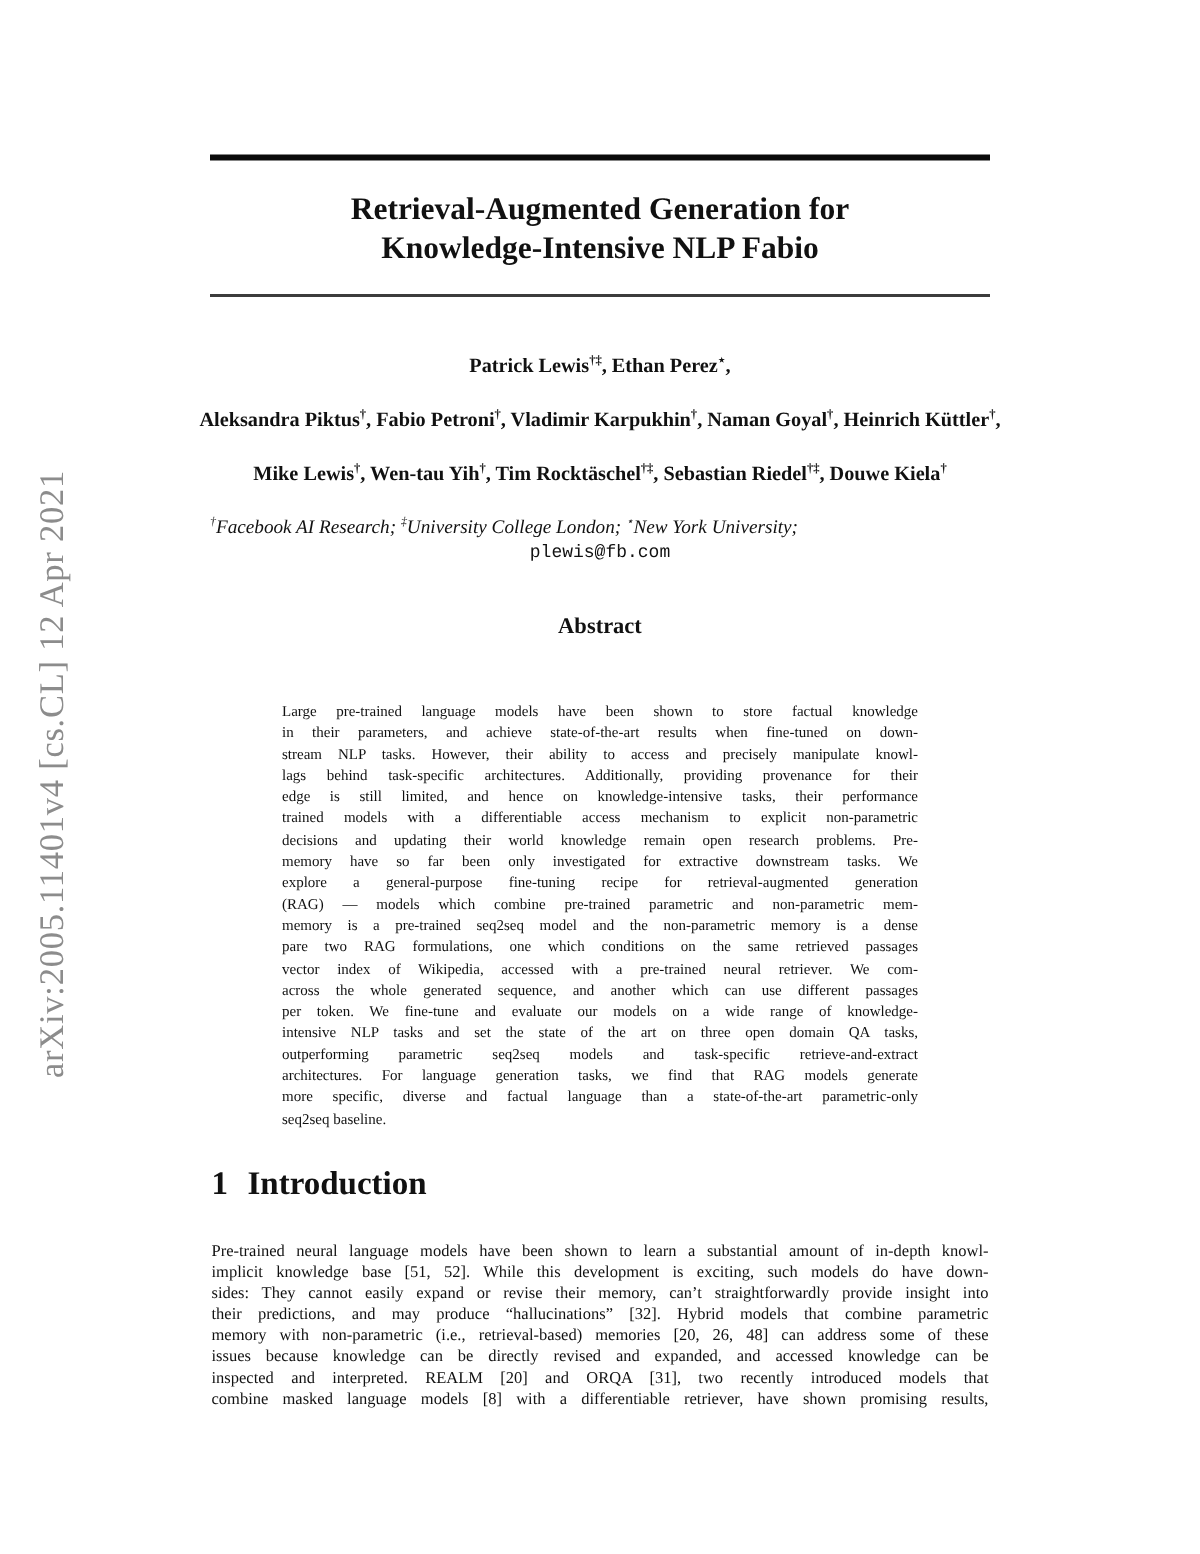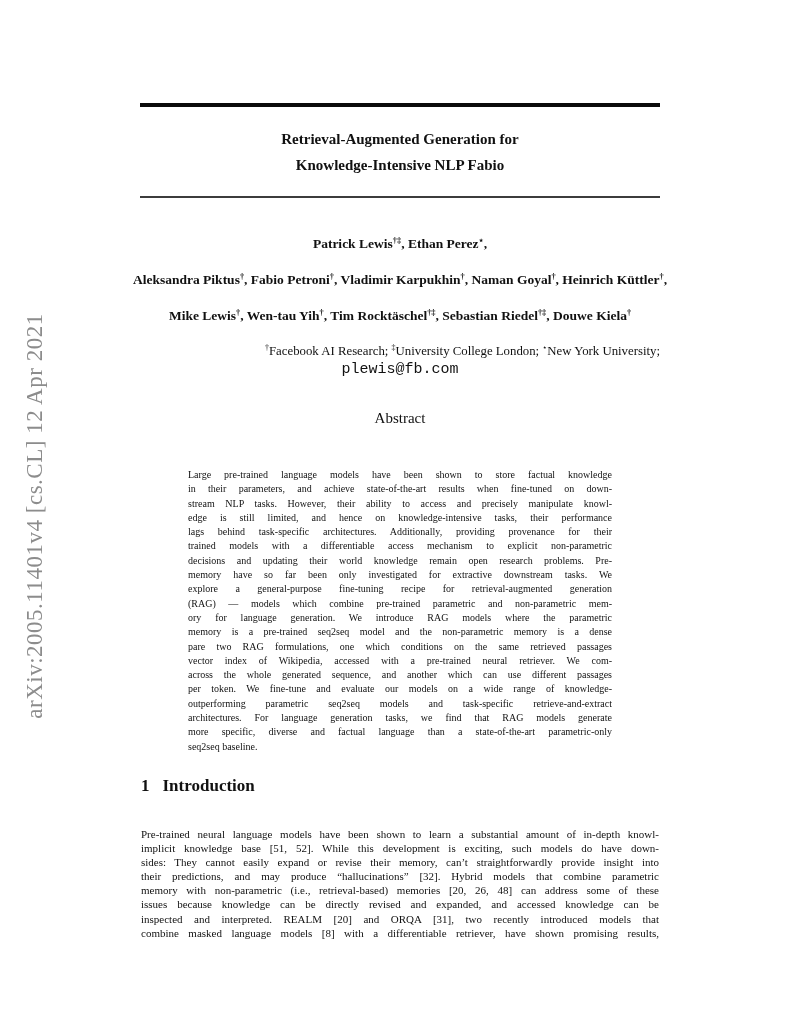--- a/index.html
+++ b/index.html
@@ -29,7 +29,7 @@
   }
   .title{
     position:absolute;left:120px;top:126px;width:560px;
-    text-align:center;font-weight:bold;font-size:15px;line-height:26px;
+    text-align:center;font-weight:bold;font-size:21px;line-height:26px;
   }
   .rule{
     position:absolute;left:140px;top:196px;

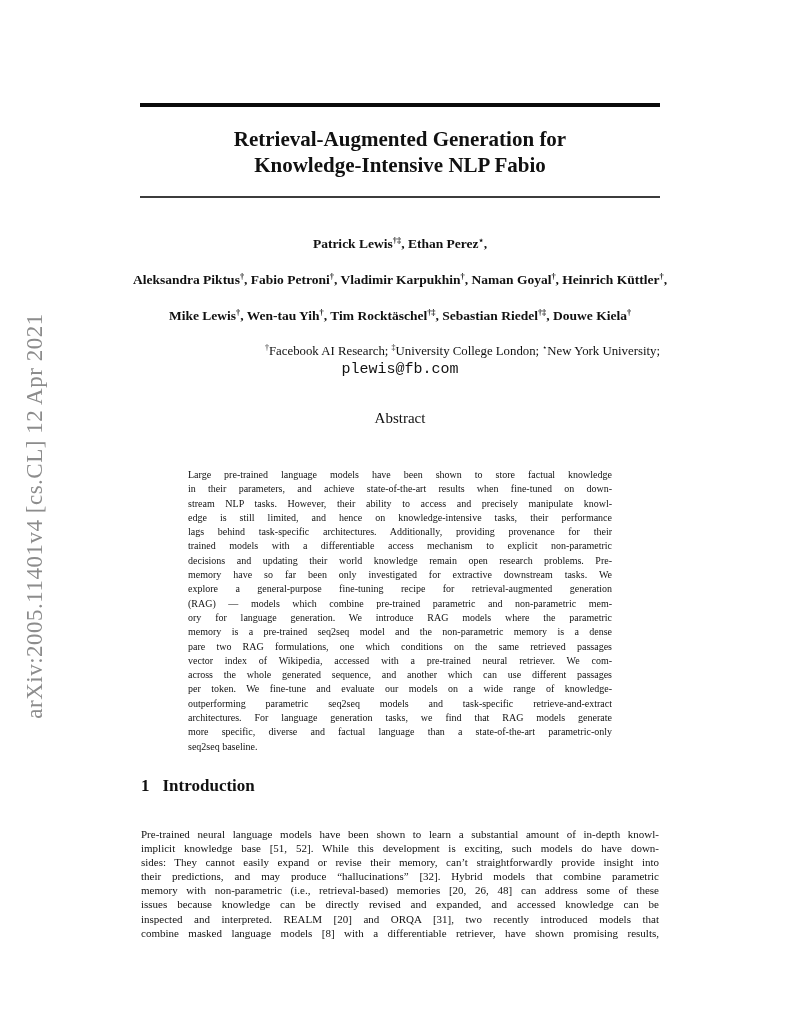--- a/index.html
+++ b/index.html
@@ -43,7 +43,7 @@
   sup{font-size:62%;vertical-align:super;line-height:0;}
   .affils{
     position:absolute;left:140px;top:344px;width:520px;
-    text-align:right;font-size:12.8px;line-height:14px;
+    text-align:left;font-size:12.8px;line-height:14px;font-style:italic;
   }
   .email{
     position:absolute;left:140px;top:361px;width:520px;

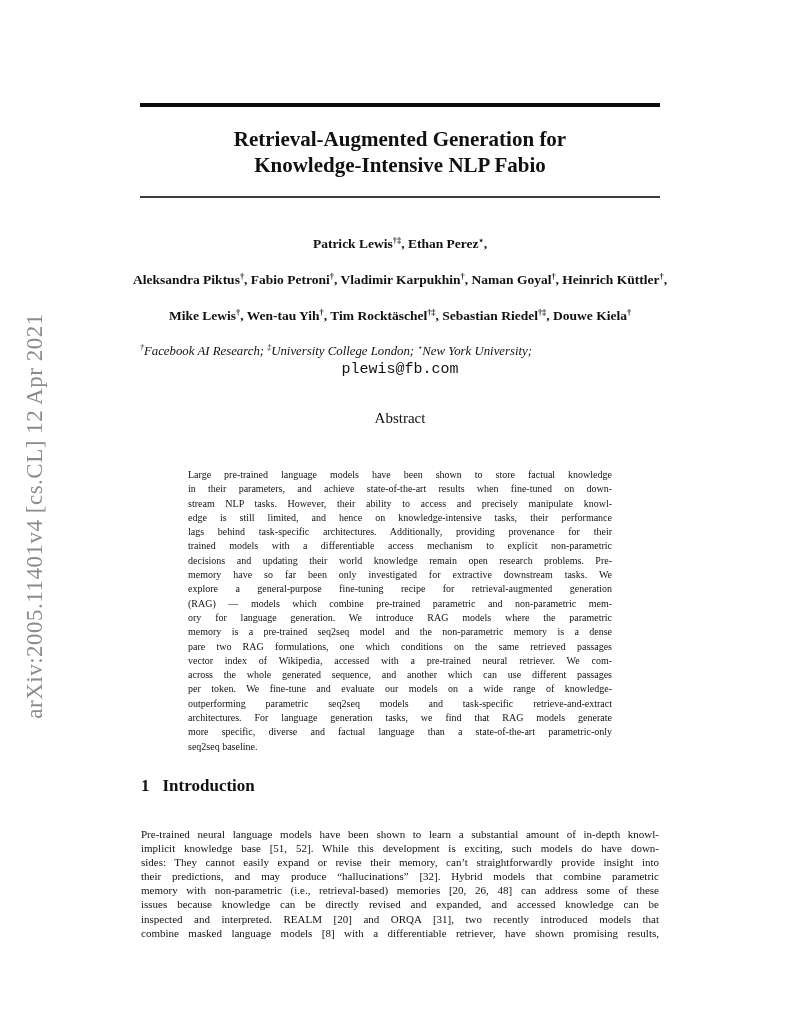--- a/index.html
+++ b/index.html
@@ -49,7 +49,7 @@
     position:absolute;left:140px;top:361px;width:520px;
     text-align:center;
     font-family:"Liberation Mono","DejaVu Sans Mono",monospace;
-    font-size:15px;
+    font-size:12px;
   }
   .abstract-head{
     position:absolute;left:140px;top:410px;width:520px;

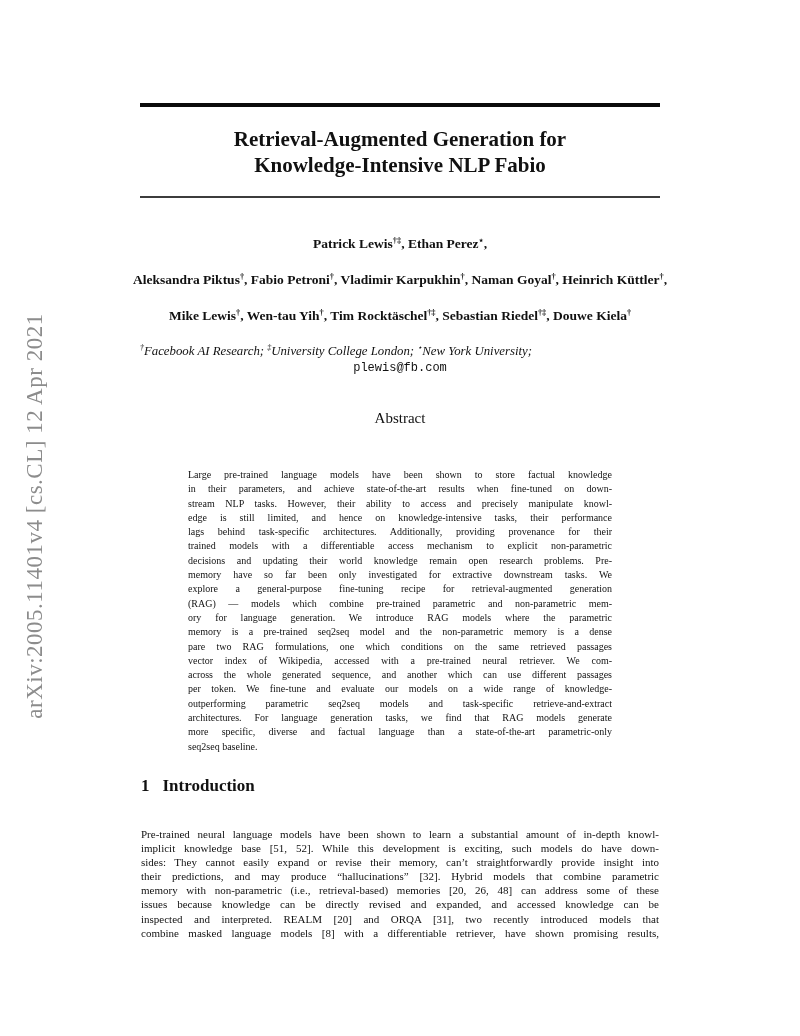--- a/index.html
+++ b/index.html
@@ -53,7 +53,7 @@
   }
   .abstract-head{
     position:absolute;left:140px;top:410px;width:520px;
-    text-align:center;font-weight:normal;font-size:15px;
+    text-align:center;font-weight:bold;font-size:15px;
   }
   .abstract-body{
     position:absolute;left:188px;top:441px;width:424px;

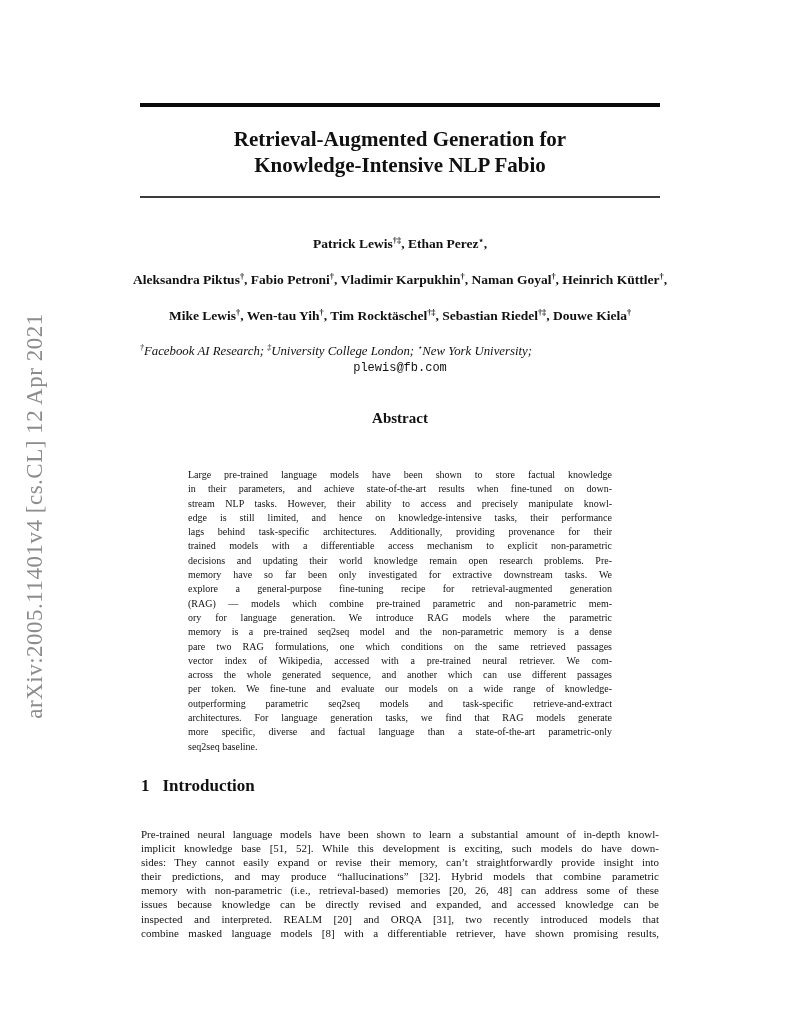--- a/index.html
+++ b/index.html
@@ -103,8 +103,8 @@
     <div class="jl">Large pre-trained language models have been shown to store factual knowledge</div>
     <div class="jl">in their parameters, and achieve state-of-the-art results when fine-tuned on down-</div>
     <div class="jl">stream NLP tasks. However, their ability to access and precisely manipulate knowl-</div>
+    <div class="jl">lags behind task-specific architectures. Additionally, providing provenance for their</div>
     <div class="jl">edge is still limited, and hence on knowledge-intensive tasks, their performance</div>
-    <div class="jl">lags behind task-specific architectures. Additionally, providing provenance for their</div>
     <div class="jl">trained models with a differentiable access mechanism to explicit non-parametric</div>
     <div class="jl">decisions and updating their world knowledge remain open research problems. Pre-</div>
     <div class="jl">memory have so far been only investigated for extractive downstream tasks. We</div>

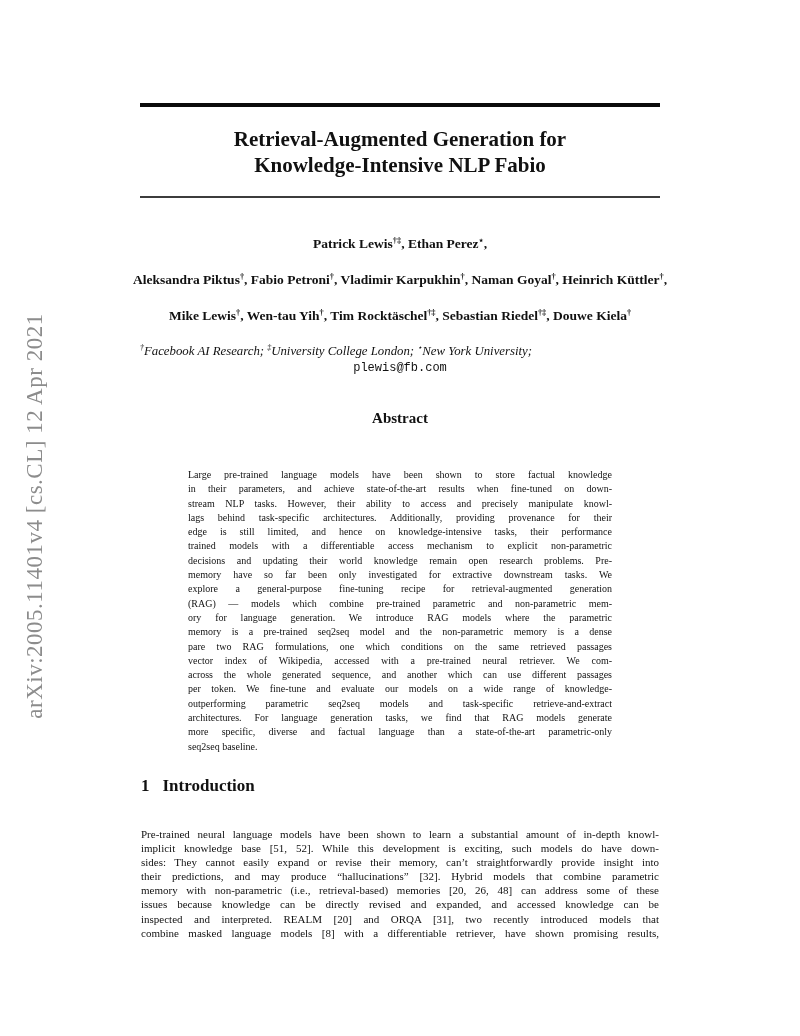--- a/index.html
+++ b/index.html
@@ -110,7 +110,6 @@
     <div class="jl">memory have so far been only investigated for extractive downstream tasks. We</div>
     <div class="jl">explore a general-purpose fine-tuning recipe for retrieval-augmented generation</div>
     <div class="jl">(RAG) — models which combine pre-trained parametric and non-parametric mem-</div>
-    <div class="jl">ory for language generation.  We introduce RAG models where the parametric</div>
     <div class="jl">memory is a pre-trained seq2seq model and the non-parametric memory is a dense</div>
     <div class="jl">pare two RAG formulations, one which conditions on the same retrieved passages</div>
     <div class="jl">vector index of Wikipedia, accessed with a pre-trained neural retriever. We com-</div>

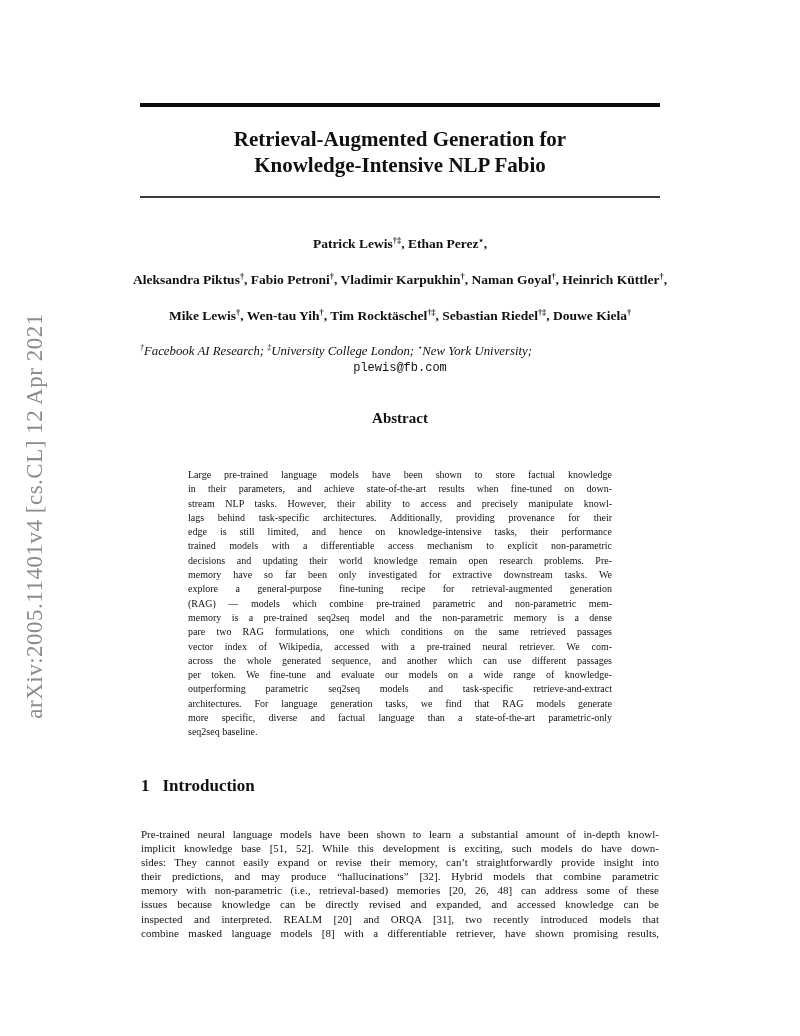--- a/index.html
+++ b/index.html
@@ -115,6 +115,7 @@
     <div class="jl">vector index of Wikipedia, accessed with a pre-trained neural retriever. We com-</div>
     <div class="jl">across the whole generated sequence, and another which can use different passages</div>
     <div class="jl">per token. We fine-tune and evaluate our models on a wide range of knowledge-</div>
+    <div class="jl">intensive NLP tasks and set the state of the art on three open domain QA tasks,</div>
     <div class="jl">outperforming parametric seq2seq models and task-specific retrieve-and-extract</div>
     <div class="jl">architectures. For language generation tasks, we find that RAG models generate</div>
     <div class="jl">more specific, diverse and factual language than a state-of-the-art parametric-only</div>

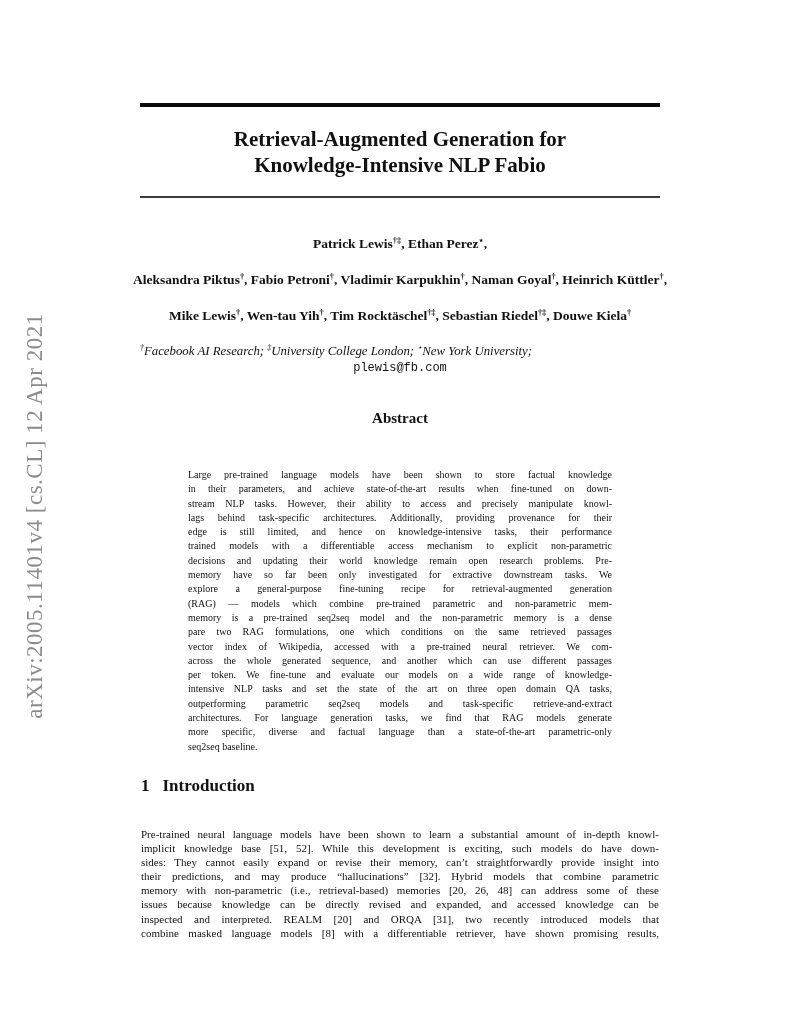--- a/index.html
+++ b/index.html
@@ -67,7 +67,7 @@
   .jl.last{text-align-last:left;}
   .section-head{
     position:absolute;left:141px;top:776px;width:520px;
-    font-weight:bold;font-size:17px;
+    font-weight:bold;font-size:22px;
   }
   .section-head .num{margin-right:13px;}
 </style>

